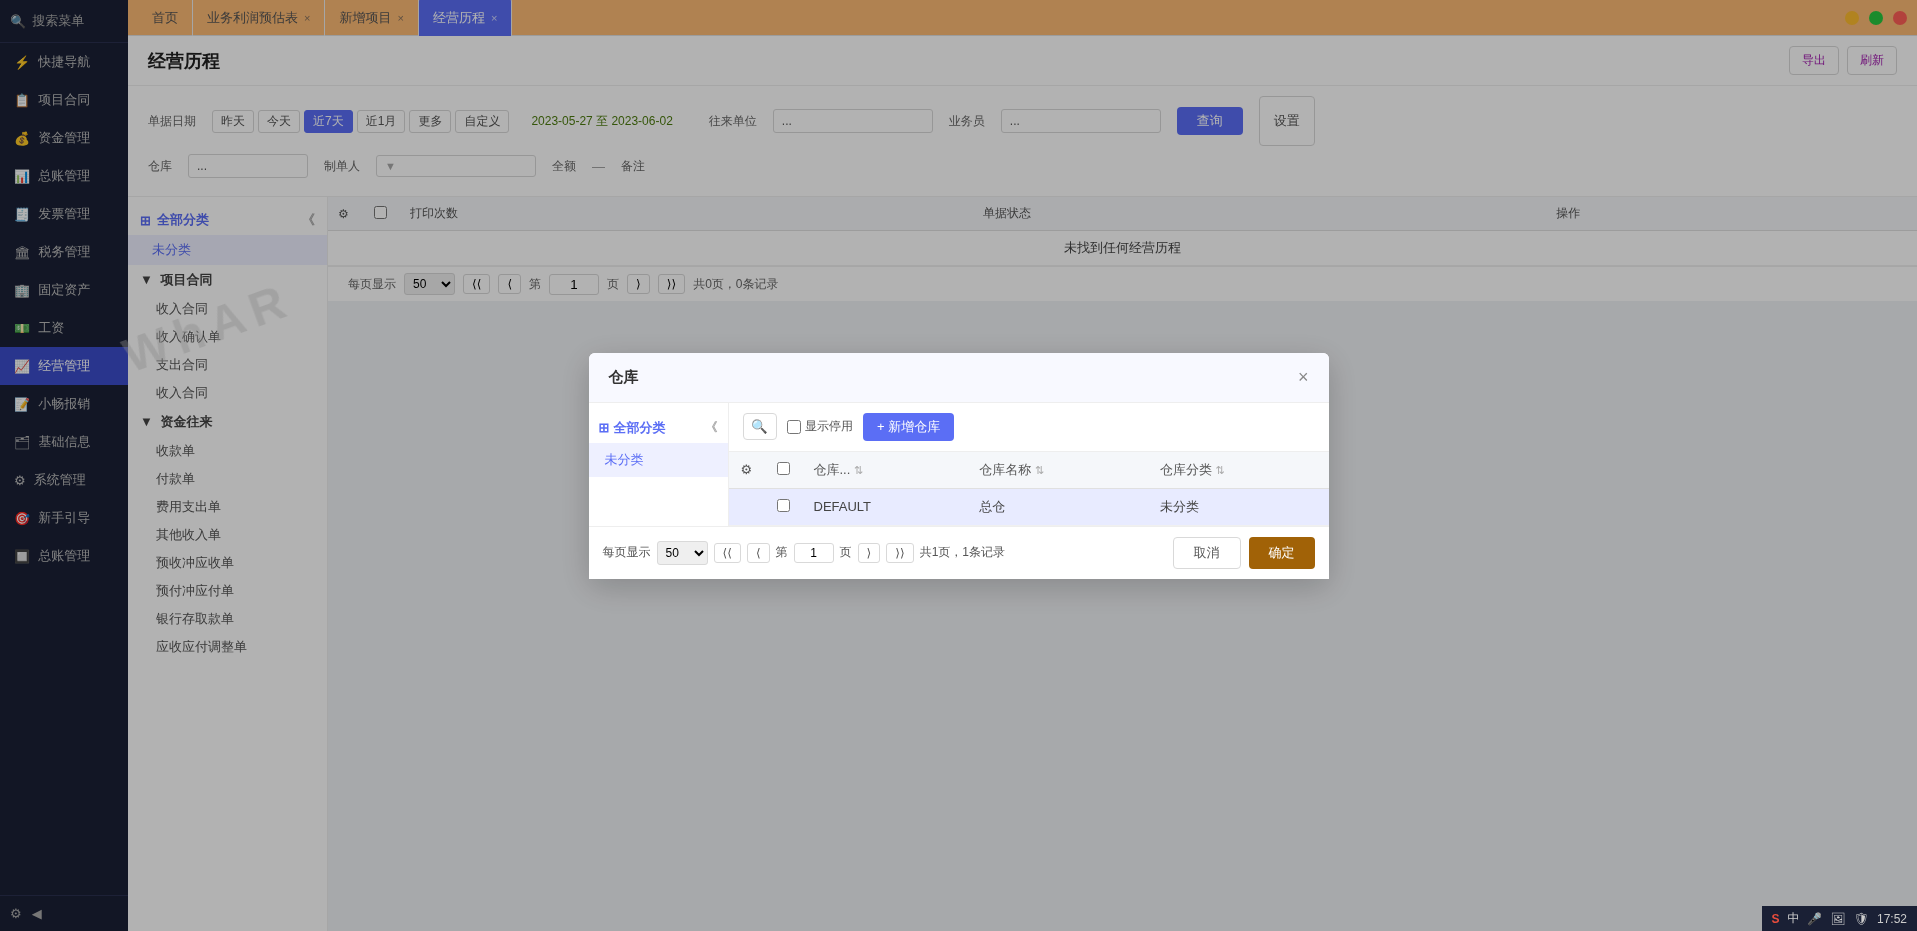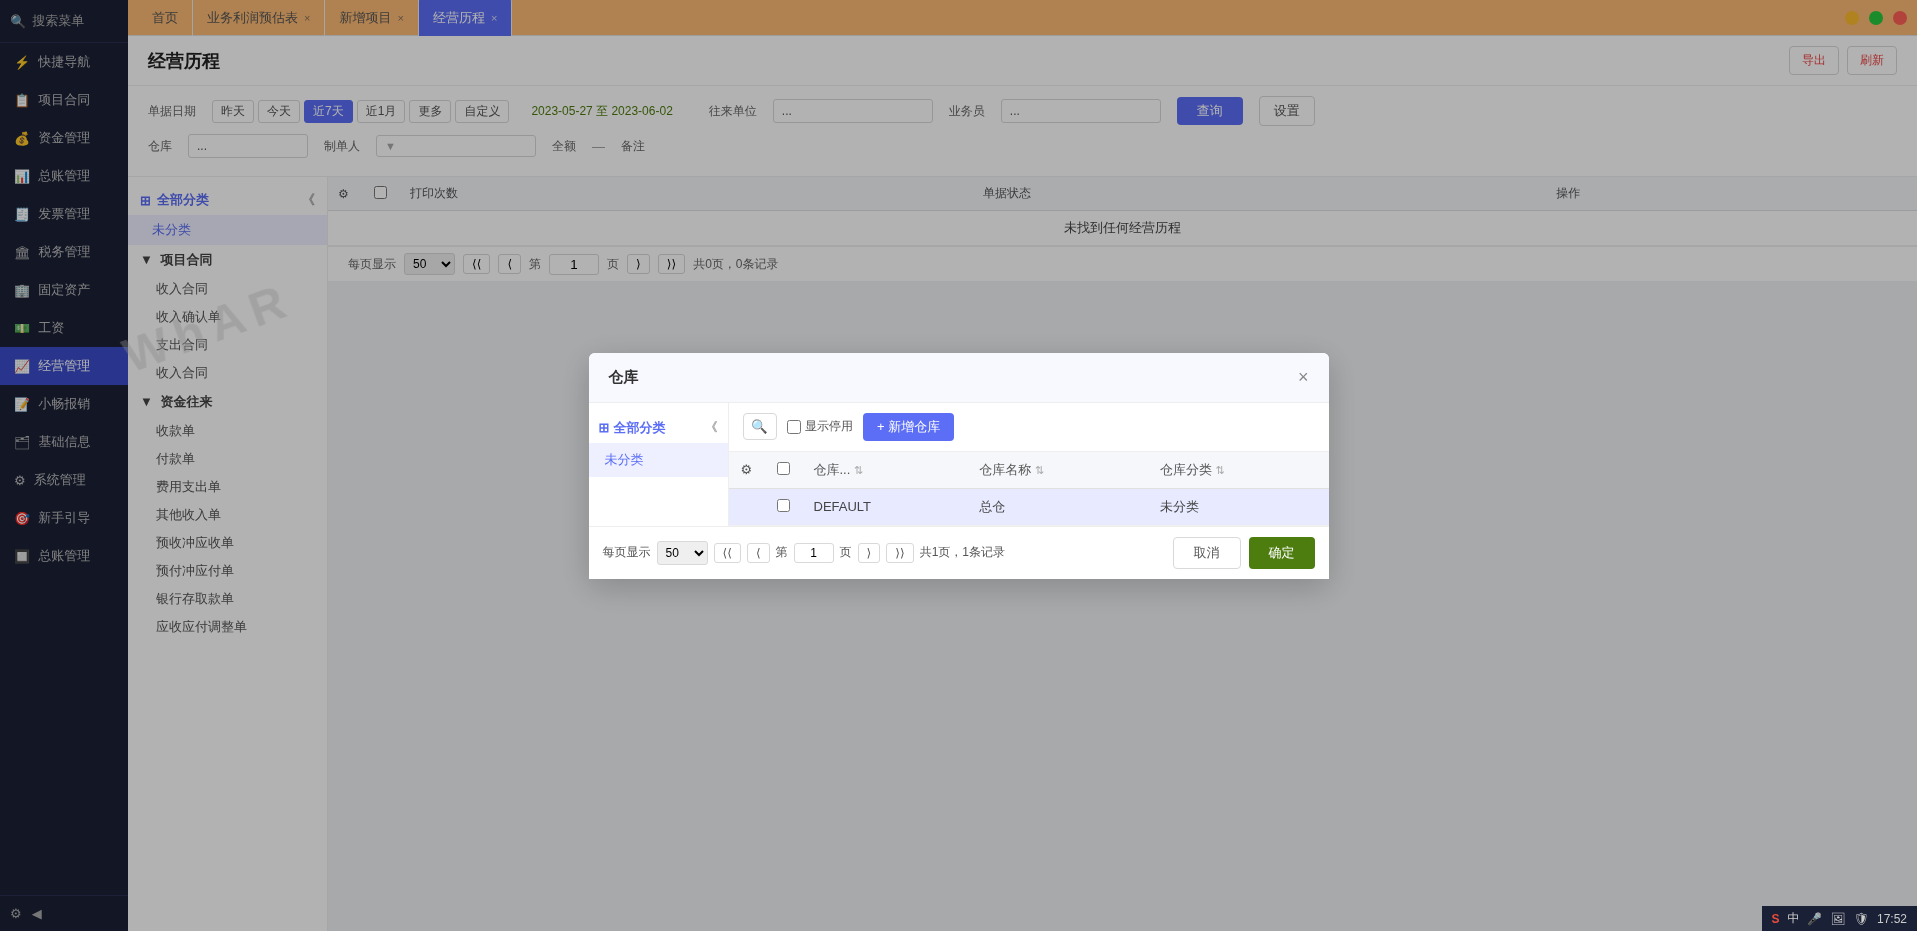--- a/index.html
+++ b/index.html
@@ -30,7 +30,7 @@
     .page-header { background: #fff; padding: 10px 20px; display: flex; align-items: center; justify-content: space-between; border-bottom: 1px solid #eee; }
     .page-title { font-size: 18px; font-weight: 600; color: #222; }
     .header-actions { display: flex; gap: 8px; }
-    .btn-export, .btn-refresh { padding: 5px 12px; border: 1px solid #d9d9d9; border-radius: 4px; background: #fff; cursor: pointer; font-size: 12px; color: #ef4444; display: flex; align-items: center; gap: 4px; }
+    .btn-export, .btn-refresh { padding: 5px 12px; border: 1px solid #d9d9d9; border-radius: 4px; background: #fff; cursor: pointer; font-size: 12px; color: #a21caf; display: flex; align-items: center; gap: 4px; }
 
     
     .filter-bar { background: #fff; padding: 10px 20px; border-bottom: 1px solid #eee; }

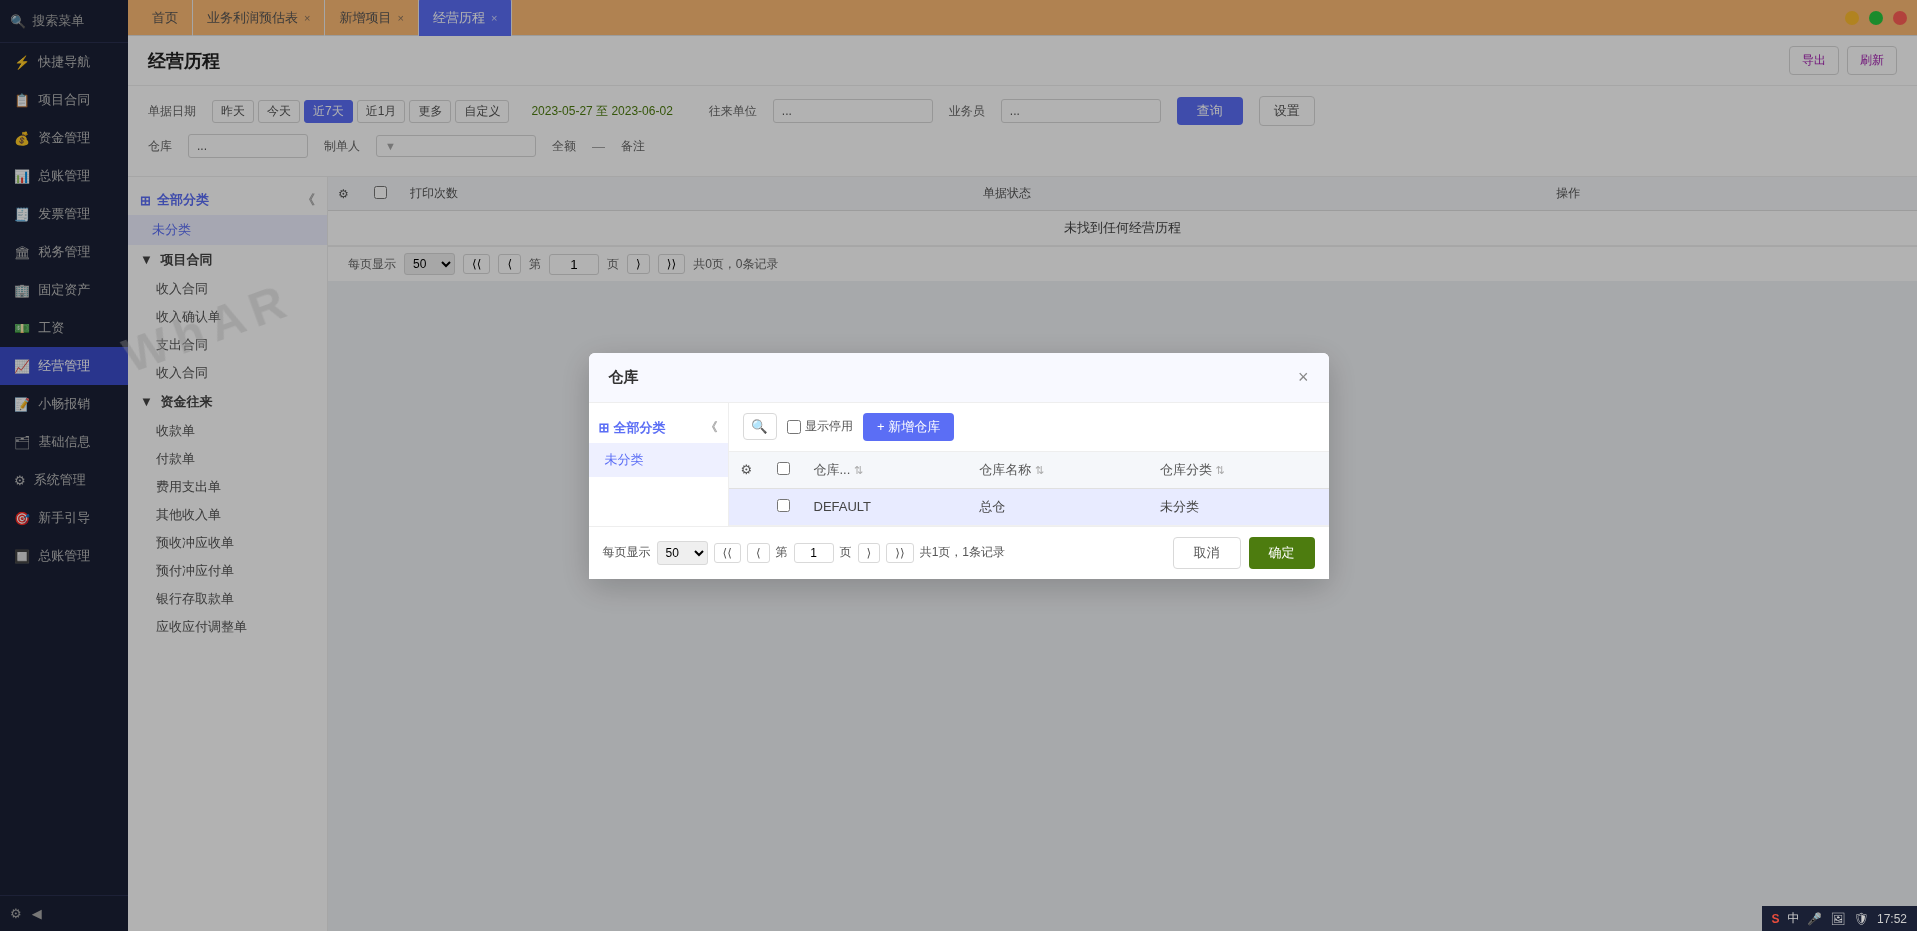--- a/index.html
+++ b/index.html
@@ -43,7 +43,7 @@
     .filter-select { padding: 4px 8px; border: 1px solid #d9d9d9; border-radius: 3px; font-size: 12px; min-width: 120px; color: #555; cursor: pointer; display: flex; align-items: center; justify-content: space-between; }
     .filter-dash { color: #999; }
     .btn-query { padding: 5px 20px; background: #5b6ef5; color: #fff; border: none; border-radius: 4px; cursor: pointer; font-size: 13px; }
-    .btn-setting { padding: 5px 14px; border: 1px solid #d9d9d9; background: #fff; border-radius: 4px; cursor: pointer; font-size: 13px; color: #555; }
+    .btn-setting { padding: 15px 14px; border: 1px solid #d9d9d9; background: #fff; border-radius: 4px; cursor: pointer; font-size: 13px; color: #555; }
 
     
     .table-area { flex: 1; overflow: auto; background: #f0f2f5; padding: 0; }

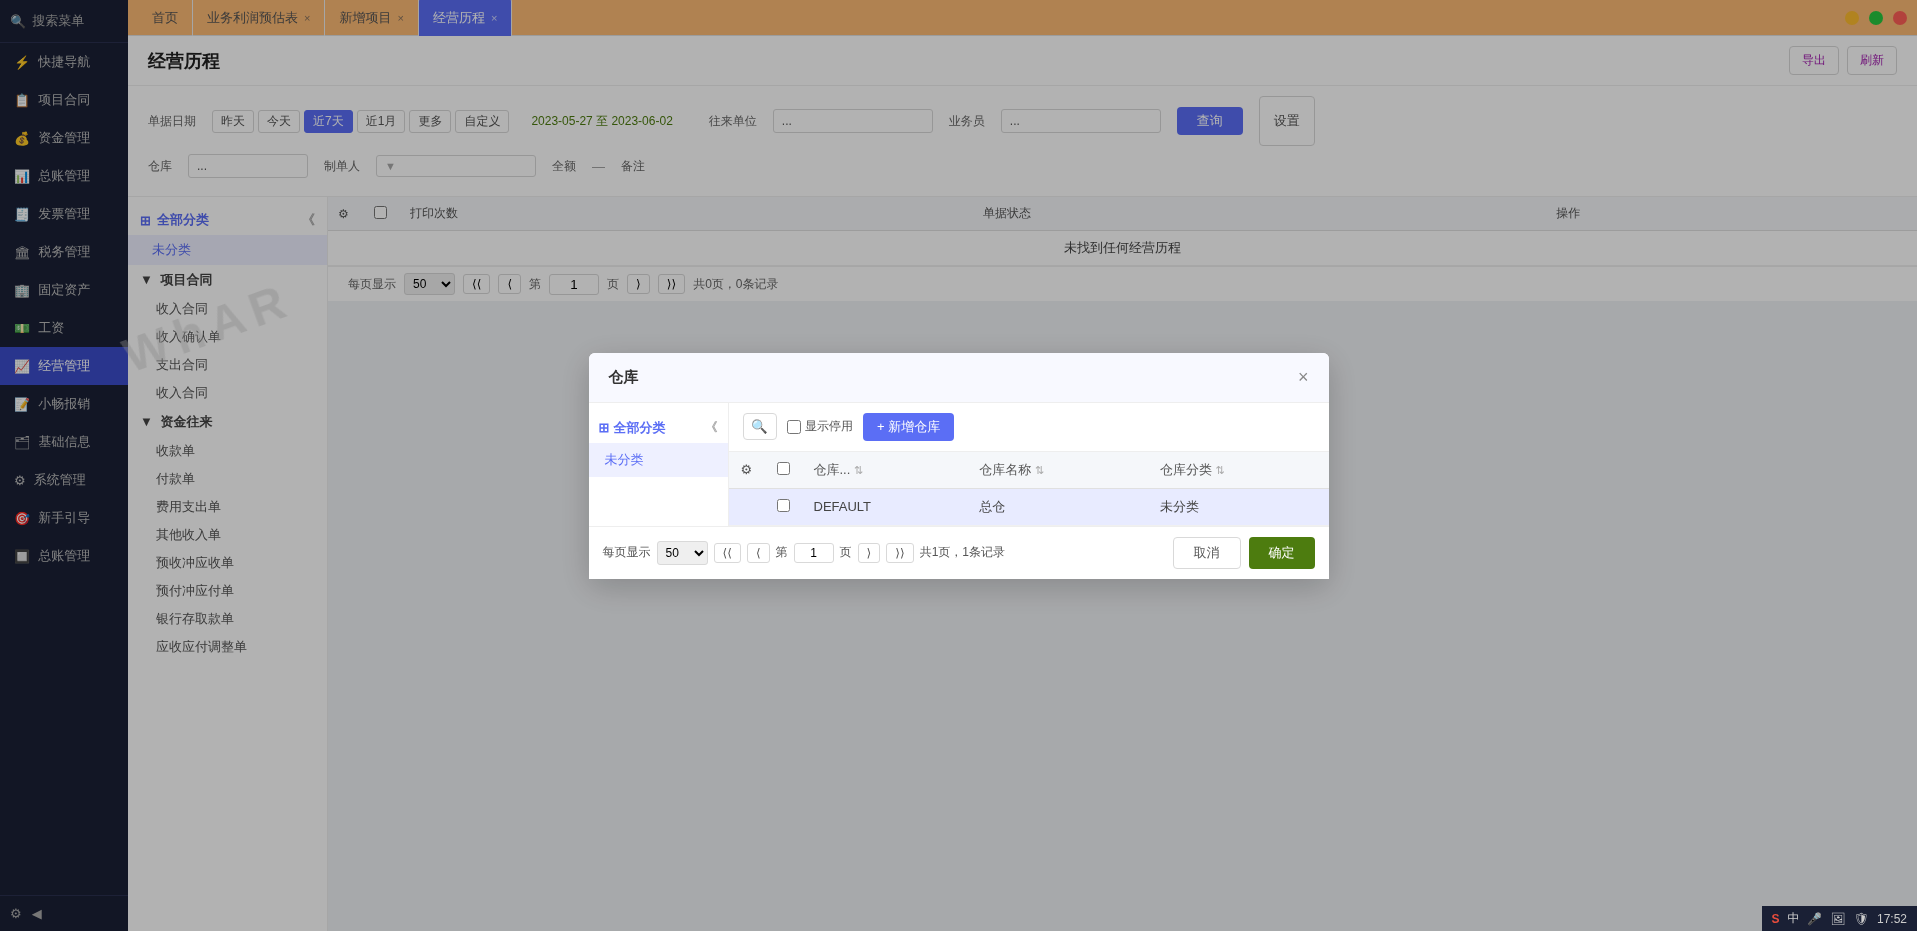--- a/index.html
+++ b/index.html
@@ -86,7 +86,7 @@
     .modal-footer { padding: 10px 14px; border-top: 1px solid #eee; display: flex; align-items: center; font-size: 12px; color: #555; gap: 6px; background: #fff; }
     .modal-footer-right { margin-left: auto; display: flex; gap: 8px; }
     .btn-cancel { padding: 6px 20px; border: 1px solid #d9d9d9; border-radius: 4px; background: #fff; cursor: pointer; font-size: 13px; color: #555; }
-    .btn-confirm { padding: 6px 20px; background: #4d7c0f; color: #fff; border: none; border-radius: 4px; cursor: pointer; font-size: 13px; }
+    .btn-confirm { padding: 6px 20px; background: #a16207; color: #fff; border: none; border-radius: 4px; cursor: pointer; font-size: 13px; }
     .modal-page-input { width: 40px; border: 1px solid #d9d9d9; border-radius: 3px; padding: 2px 4px; text-align: center; font-size: 12px; }
     .per-page-select-modal { padding: 3px 4px; border: 1px solid #d9d9d9; border-radius: 3px; font-size: 12px; }
     .page-nav-btn { padding: 2px 8px; border: 1px solid #d9d9d9; border-radius: 3px; cursor: pointer; background: #fff; font-size: 12px; color: #555; }

